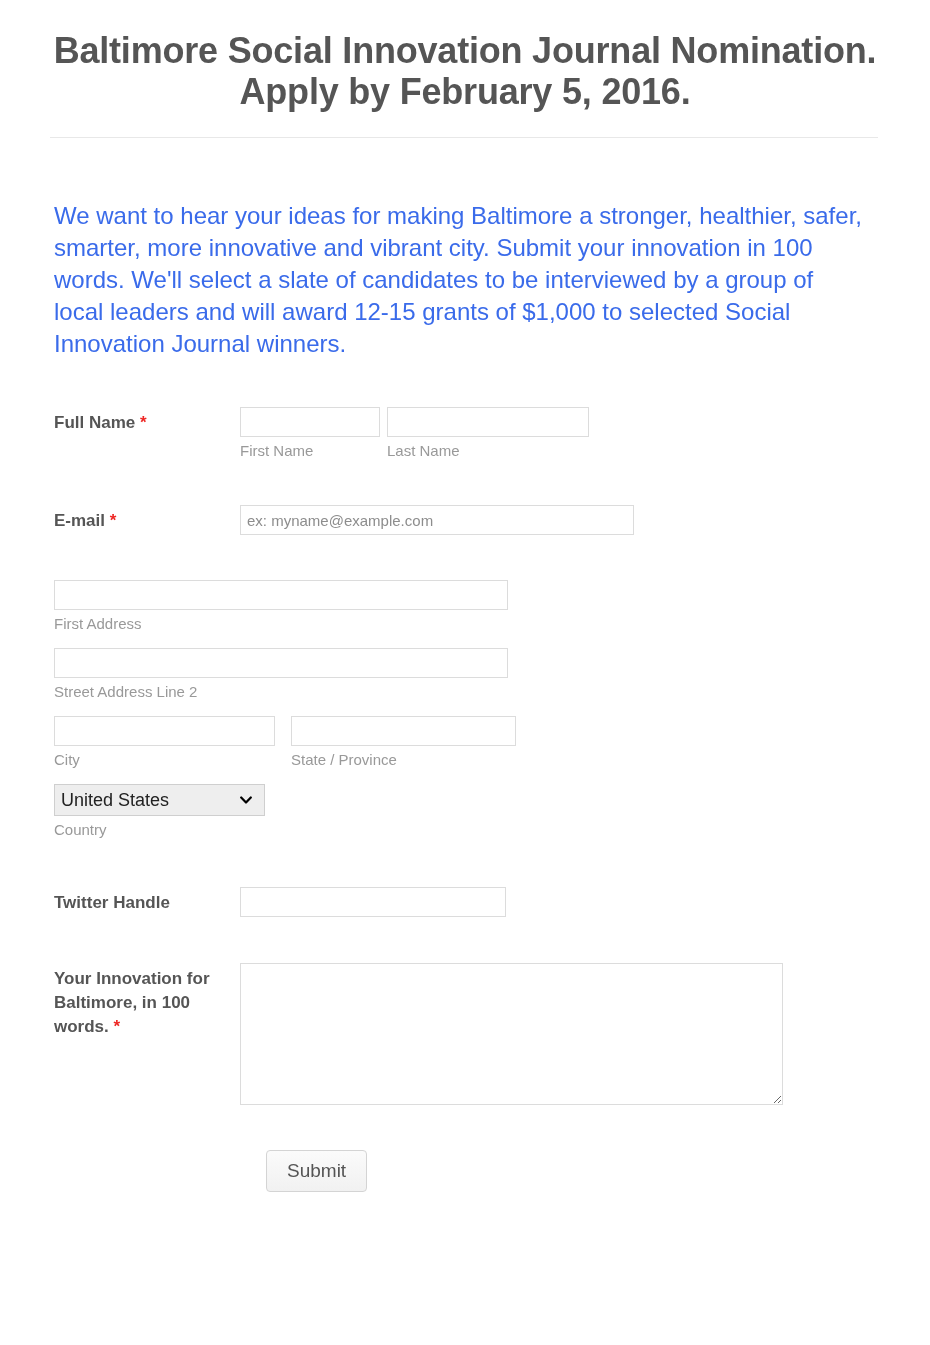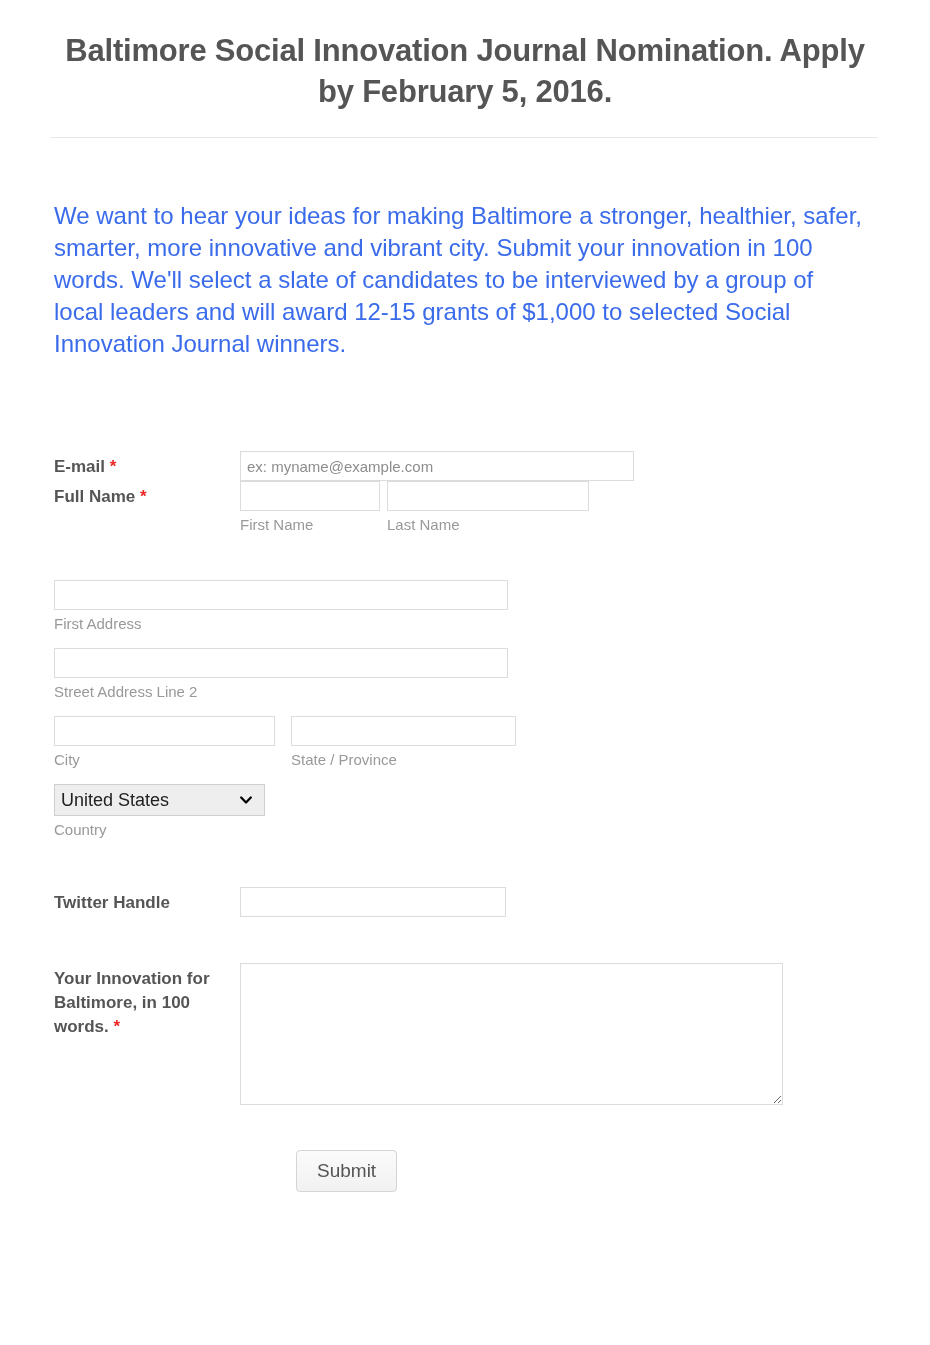--- a/index.html
+++ b/index.html
@@ -22,7 +22,7 @@
   }
   .form-title {
     margin: 0;
-    font-size: 31px;
+    font-size: 36px;
     line-height: 41px;
     font-weight: bold;
     color: #555555;

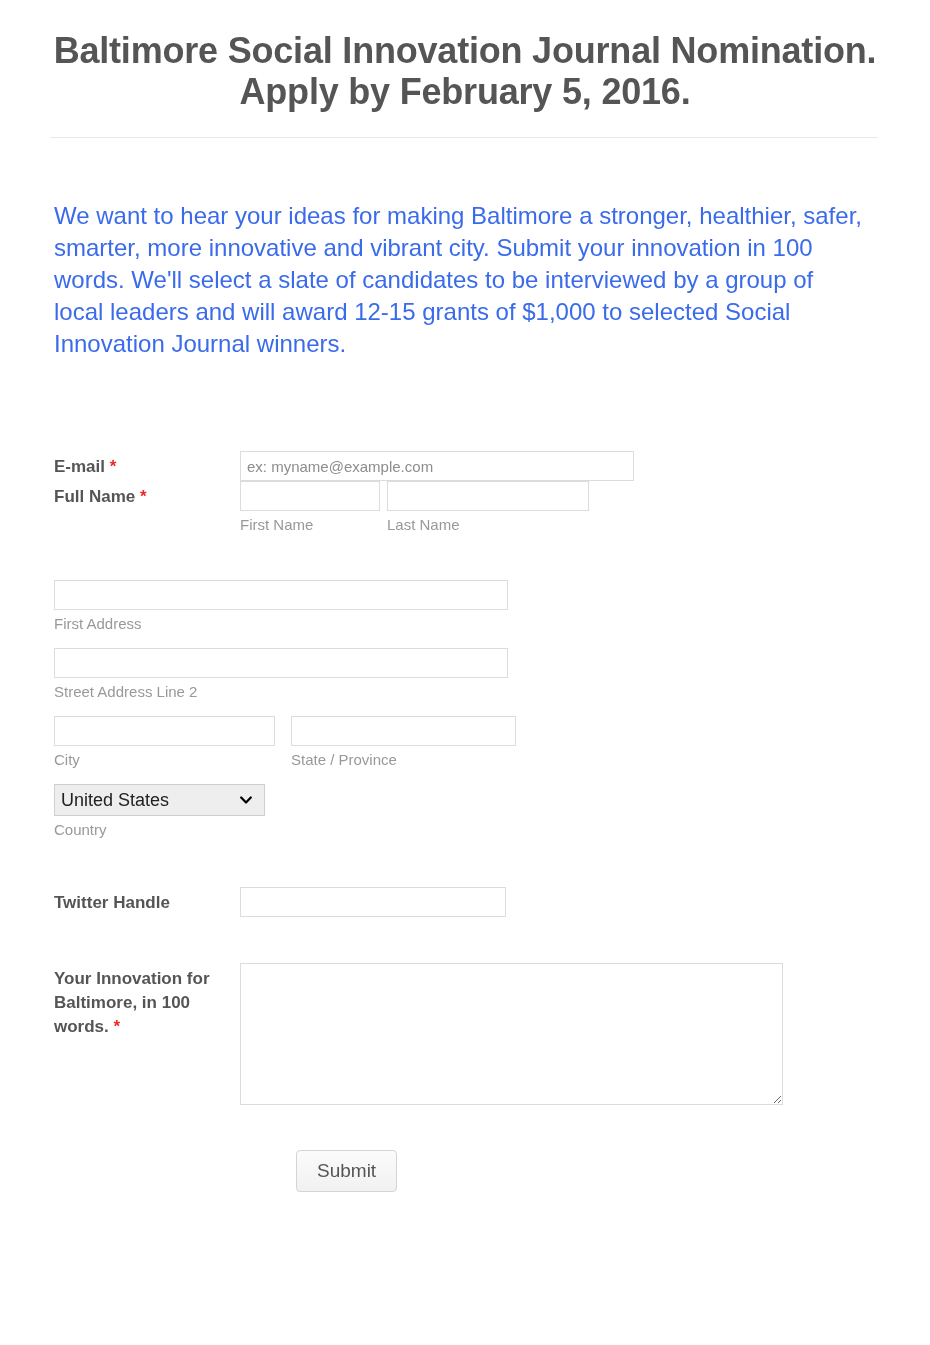--- a/index.html
+++ b/index.html
@@ -201,6 +201,25 @@
 
 <form class="form">
 
+  <div class="form-row">
+    <div class="form-label">
+      <span>Full Name</span>
+      <span class="req">*</span>
+    </div>
+    <div class="form-field">
+      <div class="name-group">
+        <div class="name-col-first">
+          <input class="txt" type="text" value="" style="">
+          <div class="sub-label">First Name</div>
+        </div>
+        <div class="name-col-last">
+          <input class="txt" type="text" value="" style="">
+          <div class="sub-label">Last Name</div>
+        </div>
+      </div>
+    </div>
+  </div>
+
   <div class="form-row gap-email">
     <div class="form-label">
       <span>E-mail</span>
@@ -208,25 +227,6 @@
     </div>
     <div class="form-field">
       <input class="txt email-input" type="text" placeholder="ex: myname@example.com" style="">
-    </div>
-  </div>
-
-  <div class="form-row">
-    <div class="form-label">
-      <span>Full Name</span>
-      <span class="req">*</span>
-    </div>
-    <div class="form-field">
-      <div class="name-group">
-        <div class="name-col-first">
-          <input class="txt" type="text" value="" style="">
-          <div class="sub-label">First Name</div>
-        </div>
-        <div class="name-col-last">
-          <input class="txt" type="text" value="" style="">
-          <div class="sub-label">Last Name</div>
-        </div>
-      </div>
     </div>
   </div>
 

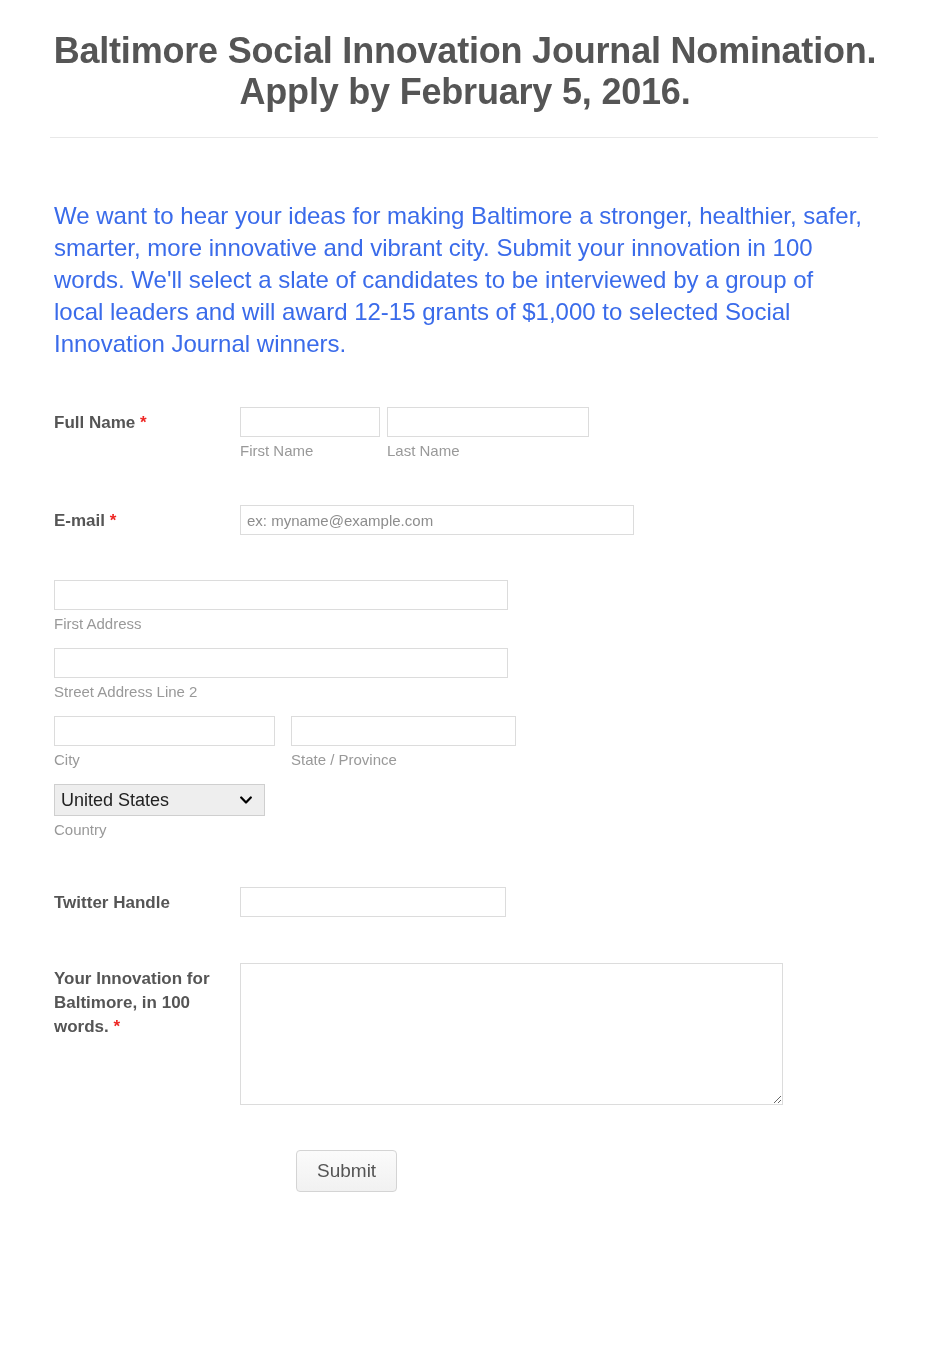--- a/index.html
+++ b/index.html
@@ -168,7 +168,6 @@
 
   .submit-row {
     padding: 45px 0 0 266px;
-    margin-left: 30px;
   }
   .submit-btn {
     font-family: "Liberation Sans", sans-serif;

